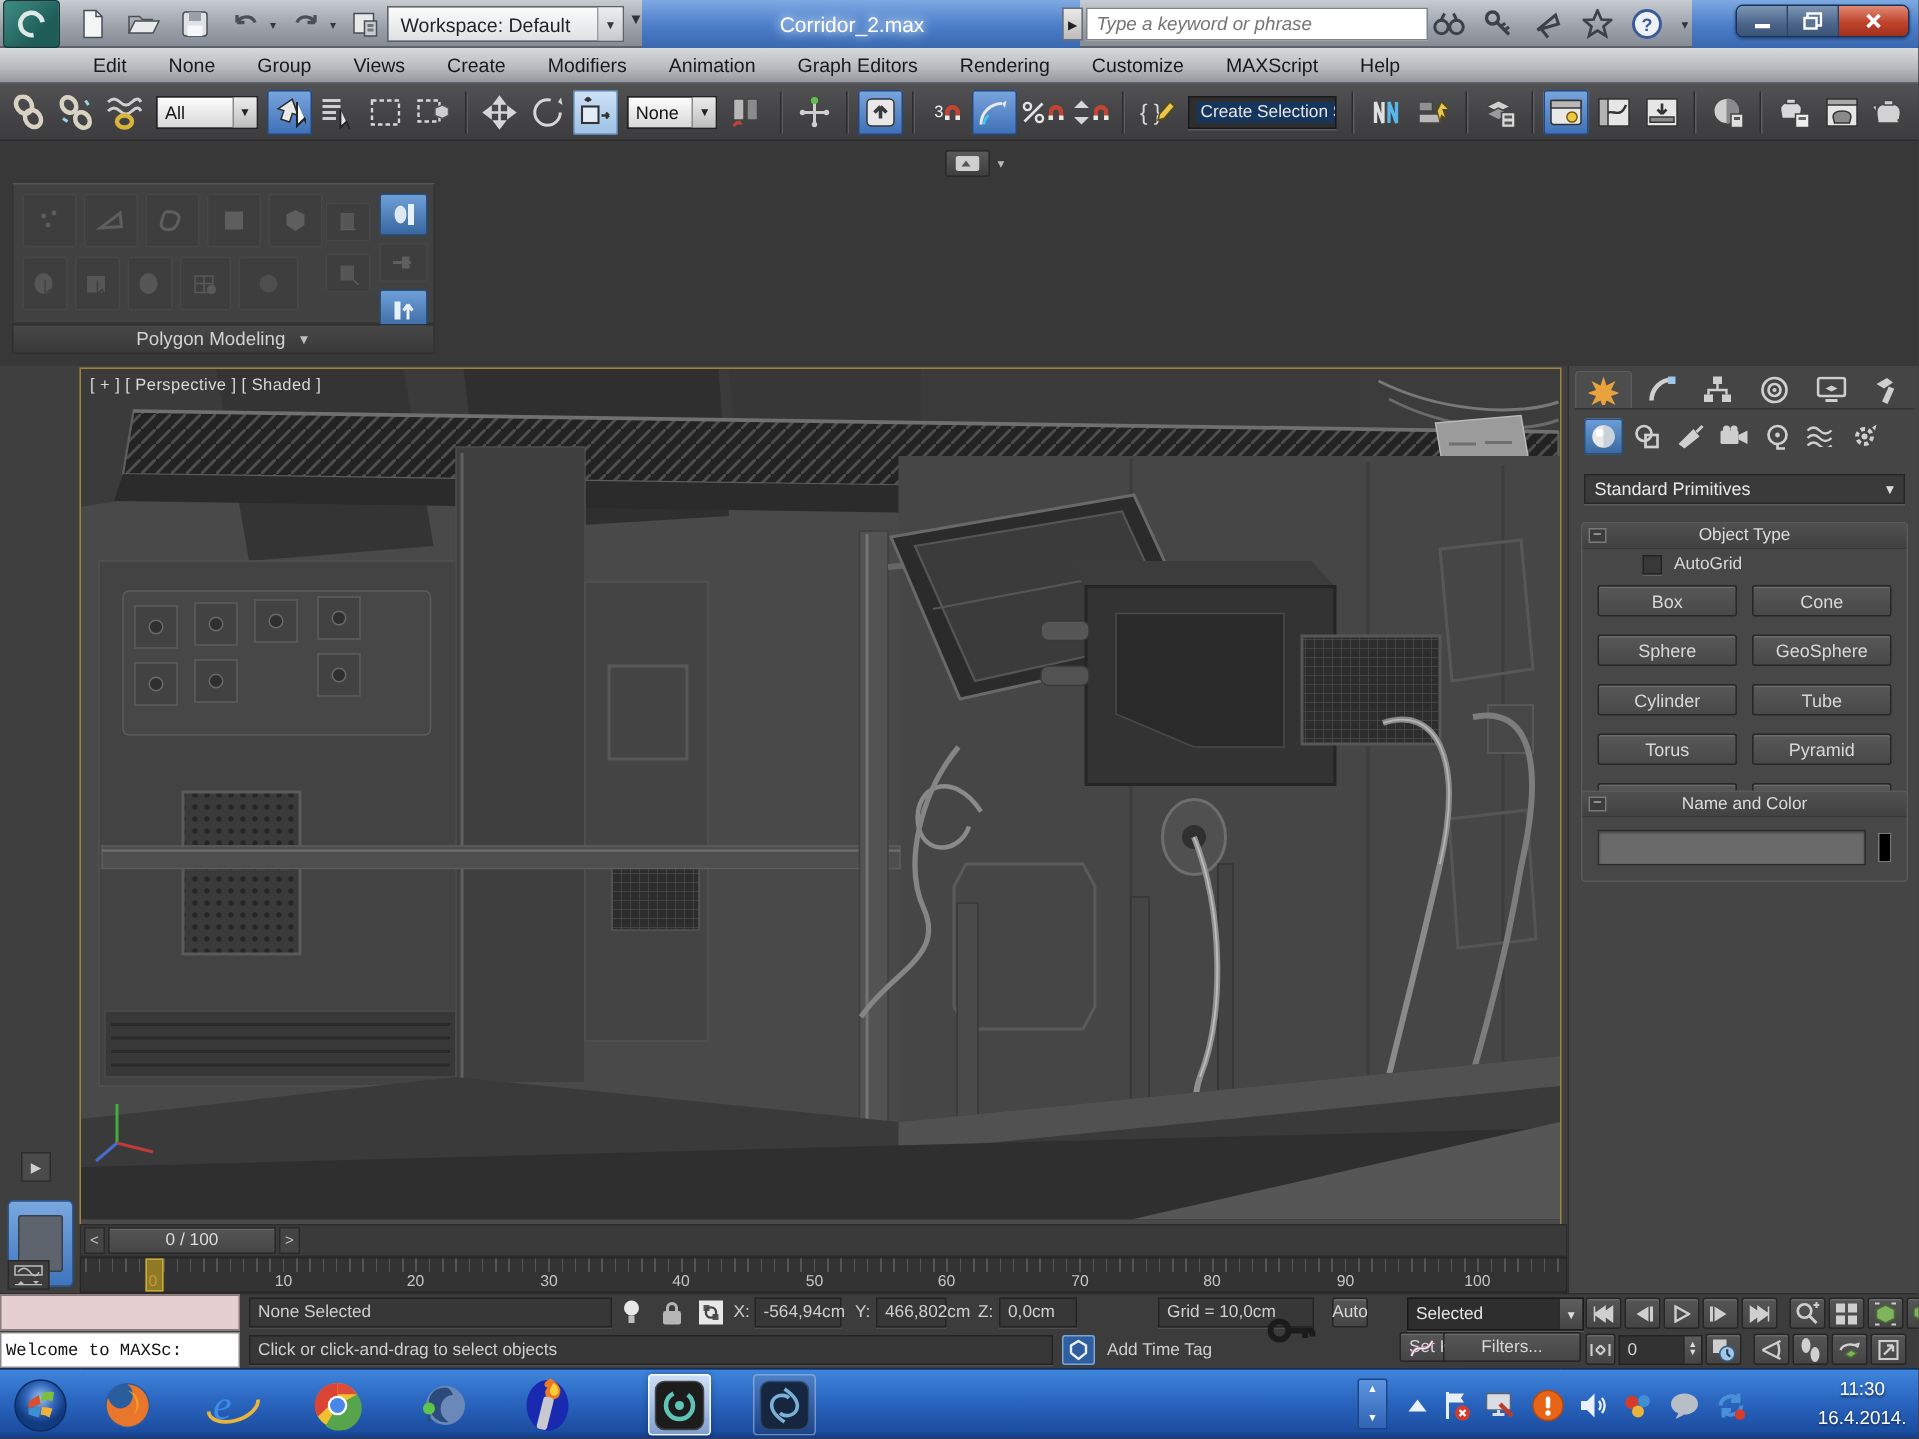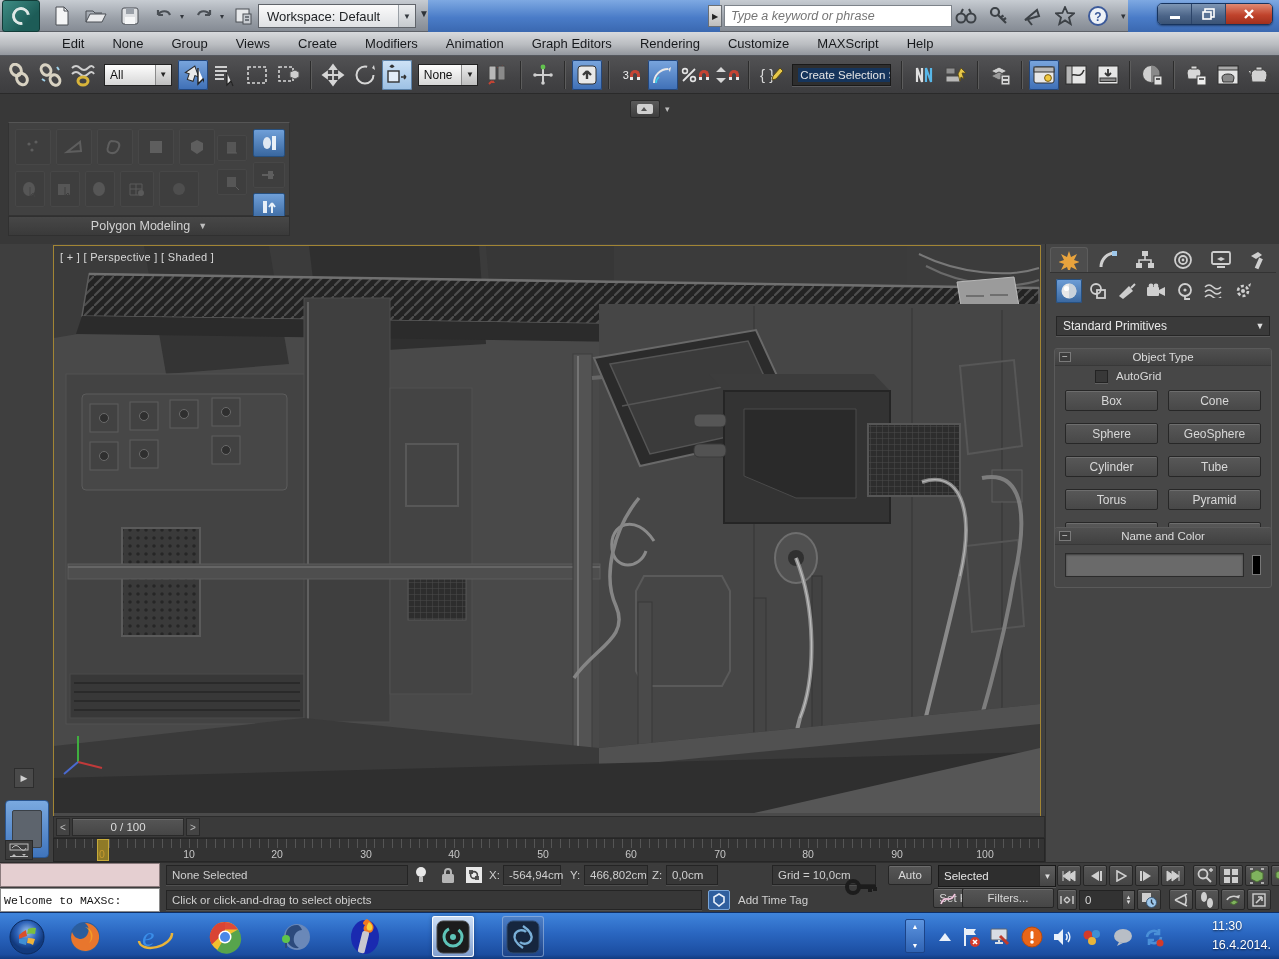--- a/index.html
+++ b/index.html
@@ -246,6 +246,7 @@
     </div>
     <span class="wsmore">▼</span>
 
+    <div class="doc-title">Corridor_2.max</div>
     <div class="title-arrow">▶</div>
 
     <div class="searchbox">

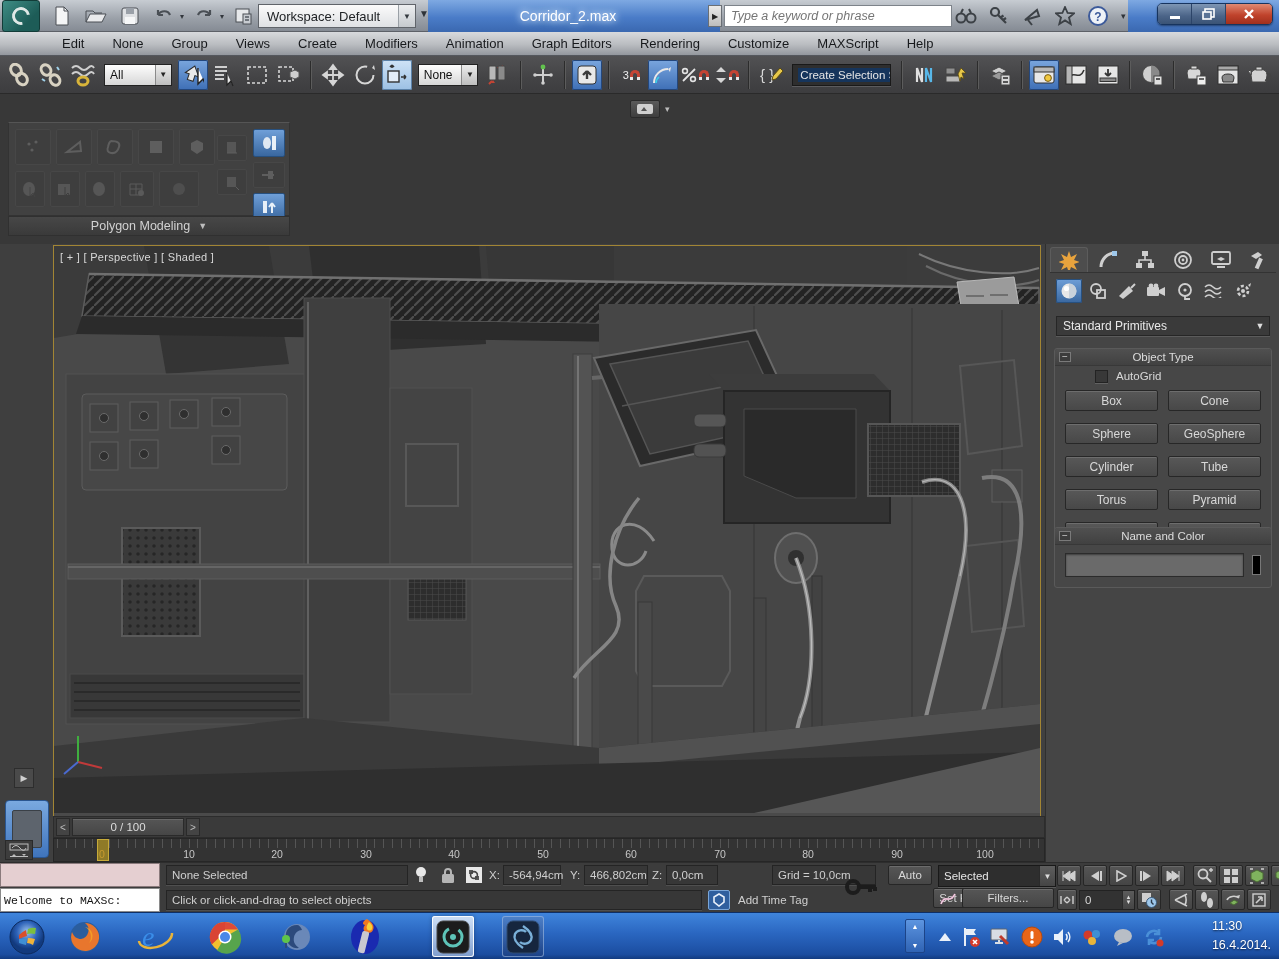--- a/index.html
+++ b/index.html
@@ -960,7 +960,7 @@
       <span class="slabel" style="left:489px;top:6px;">X:</span>
       <div class="sfield" style="left:503px;top:2px;width:58px;">-564,94cm</div>
       <span class="slabel" style="left:570px;top:6px;">Y:</span>
-      <div class="sfield" style="left:584px;top:2px;width:64px;">466,802cm</div>
+      <div class="sfield" style="left:584px;top:2px;width:47px;">466,802cm</div>
       <span class="slabel" style="left:652px;top:6px;">Z:</span>
       <div class="sfield" style="left:666px;top:2px;width:52px;">0,0cm</div>
 

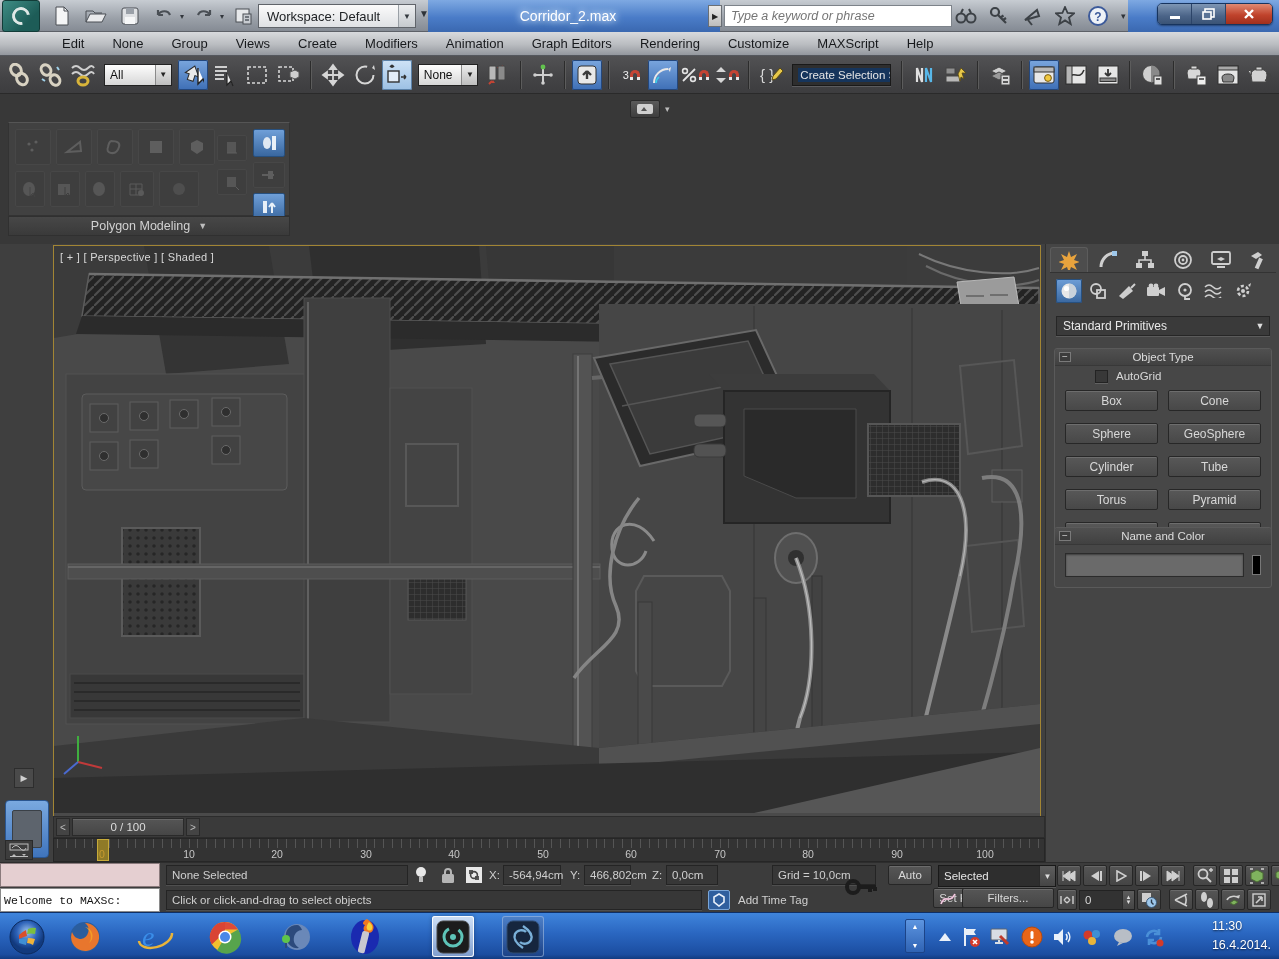--- a/index.html
+++ b/index.html
@@ -981,7 +981,7 @@
           </svg>
       </div>
 
-      <div class="sbtn" style="left:888px;top:2px;width:44px;">Auto</div>
+      <div class="sbtn" style="left:888px;top:2px;width:24px;">Auto</div>
       <div class="sbtn" style="left:888px;top:25px;width:44px;margin-left:45px;">Set K.</div>
 
       <div class="dd-dark" style="position:absolute;left:938px;top:2px;width:118px;">

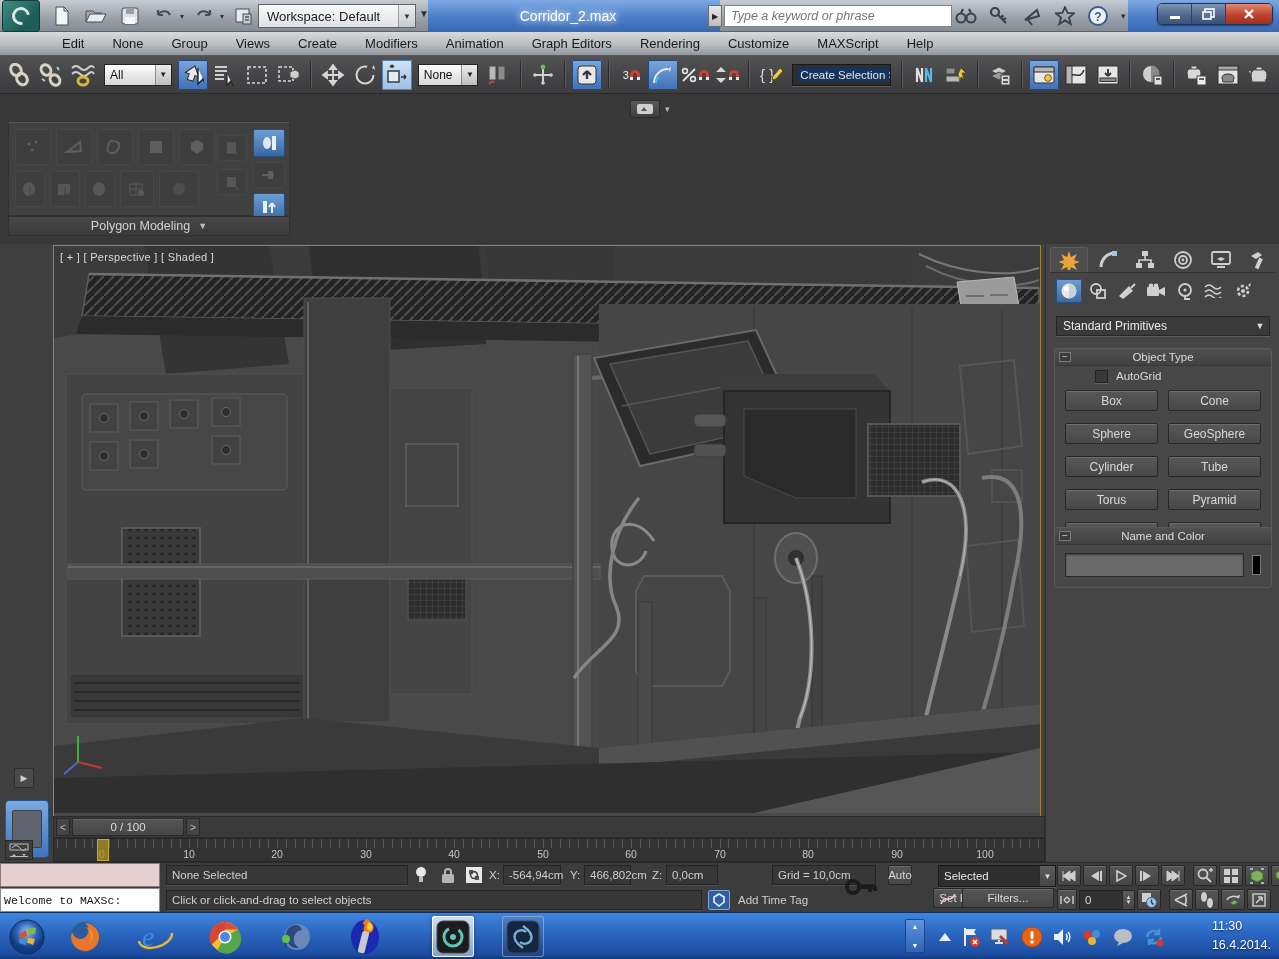--- a/index.html
+++ b/index.html
@@ -182,7 +182,7 @@
     border:1px solid #1c4488;border-radius:2px;display:flex;flex-direction:column;align-items:center;justify-content:space-between;
     color:#fff;font-size:7px;padding:3px 0;}
   .tray{position:absolute;left:938px;top:0;height:47px;display:flex;align-items:center;gap:9px;}
-  .clock{position:absolute;right:8px;top:4px;text-align:left;color:#fff;font-size:12.5px;line-height:19px;
+  .clock{position:absolute;right:8px;top:4px;text-align:center;color:#fff;font-size:12.5px;line-height:19px;
     text-shadow:0 1px 2px rgba(0,0,0,.6);}
 </style>
 </head>

